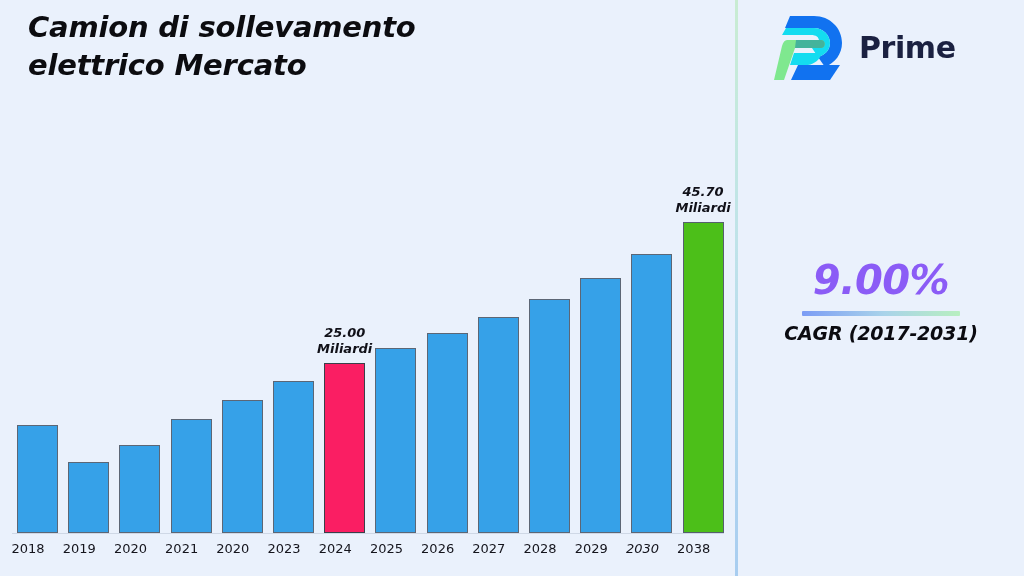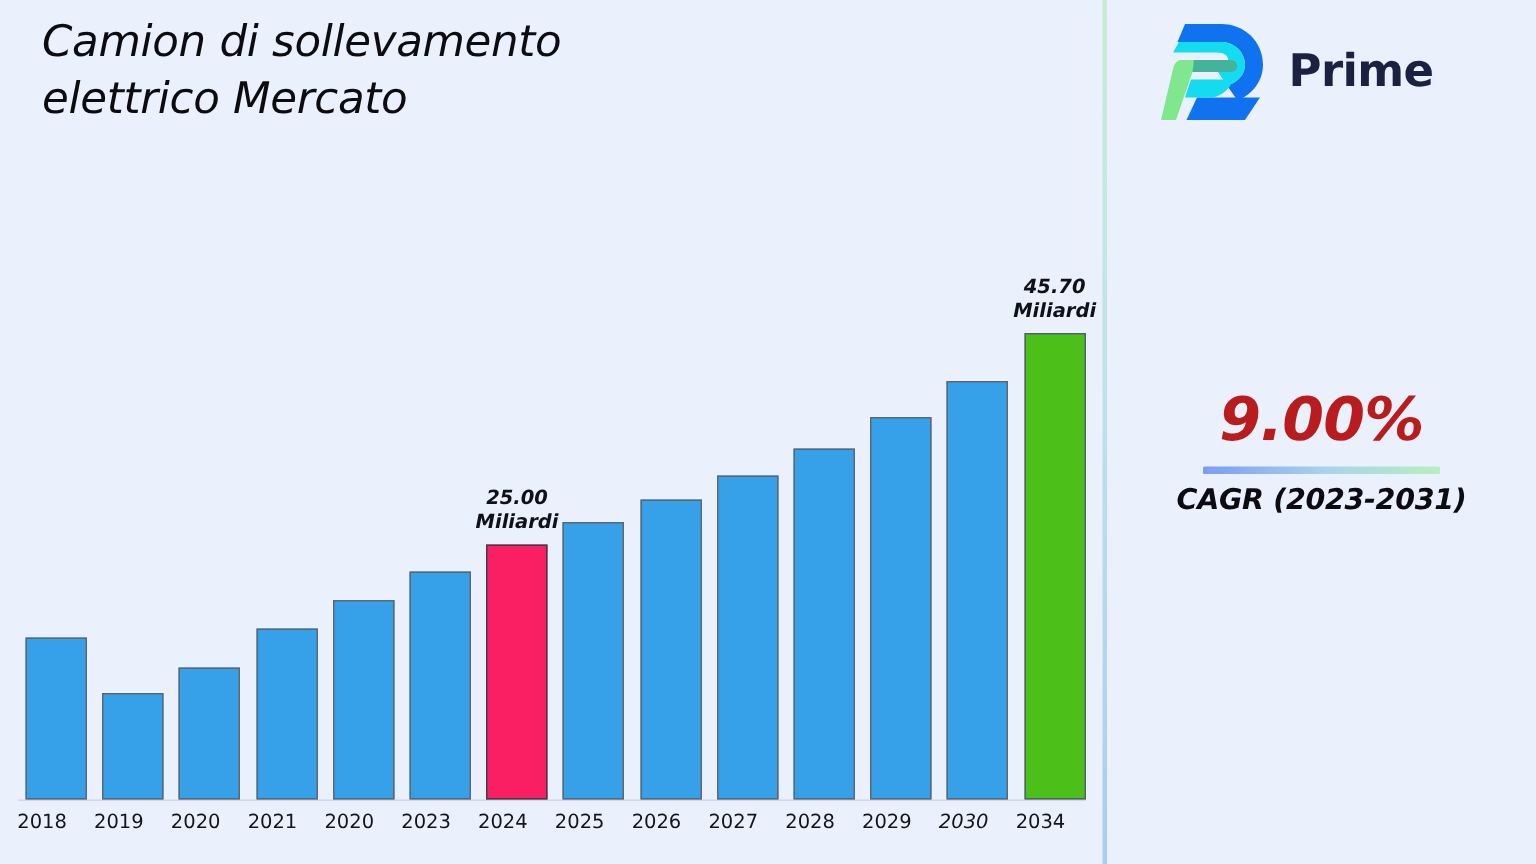--- a/index.html
+++ b/index.html
@@ -35,7 +35,7 @@
     width: 400px;
     font-size: 29px;
     font-style: italic;
-    font-weight: 400;
+    font-weight: 700;
     line-height: 1.32;
     color: #0c0c10;
     letter-spacing: -0.2px;

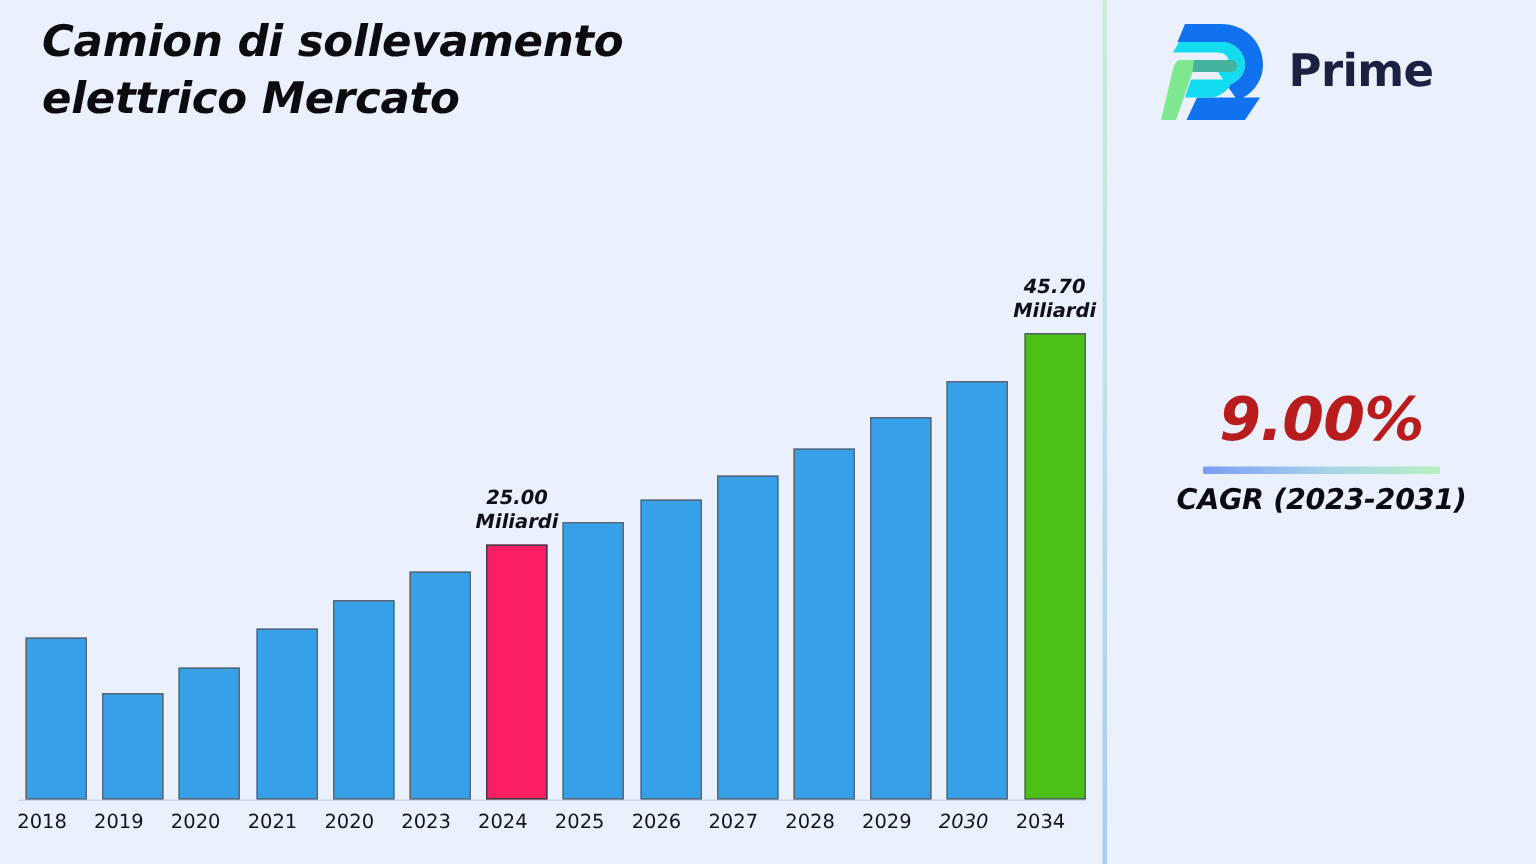--- a/index.html
+++ b/index.html
@@ -150,7 +150,7 @@
     font-size: 40px;
     font-style: italic;
     font-weight: 700;
-    color: #b91c1c;
+    color: #8b5cf6;
     line-height: 1.1;
     letter-spacing: -0.5px;
   }

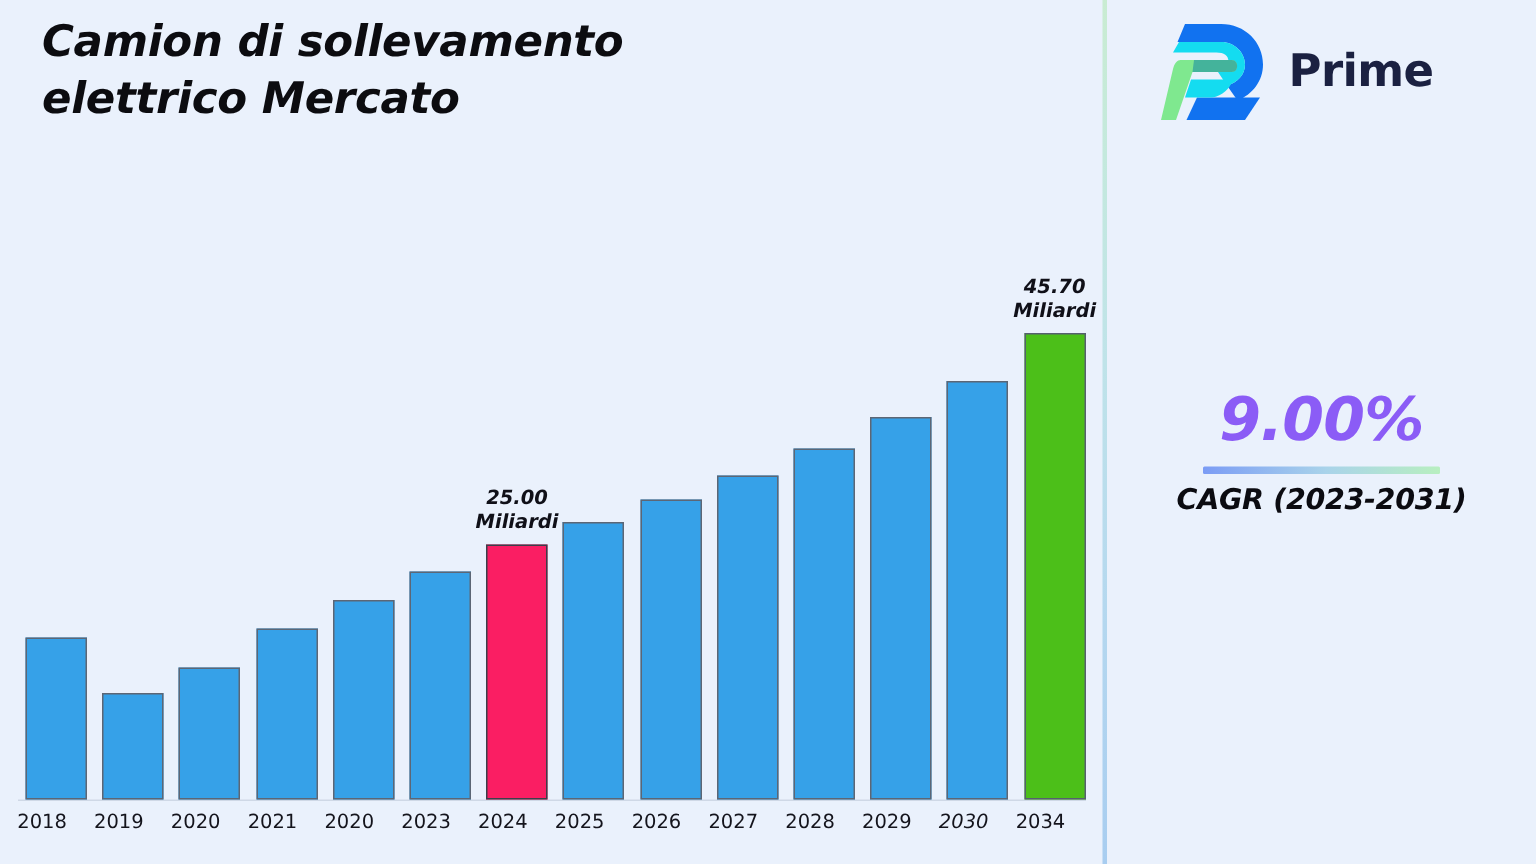--- a/index.html
+++ b/index.html
@@ -272,7 +272,7 @@
     <div id="cagr-block">
       <div id="cagr-value">9.00%</div>
       <div id="cagr-divider"></div>
-      <div id="cagr-caption">CAGR (2023-2031)</div>
+      <div id="cagr-caption">CAGR (2017-2031)</div>
     </div>
   </div>
 </div>

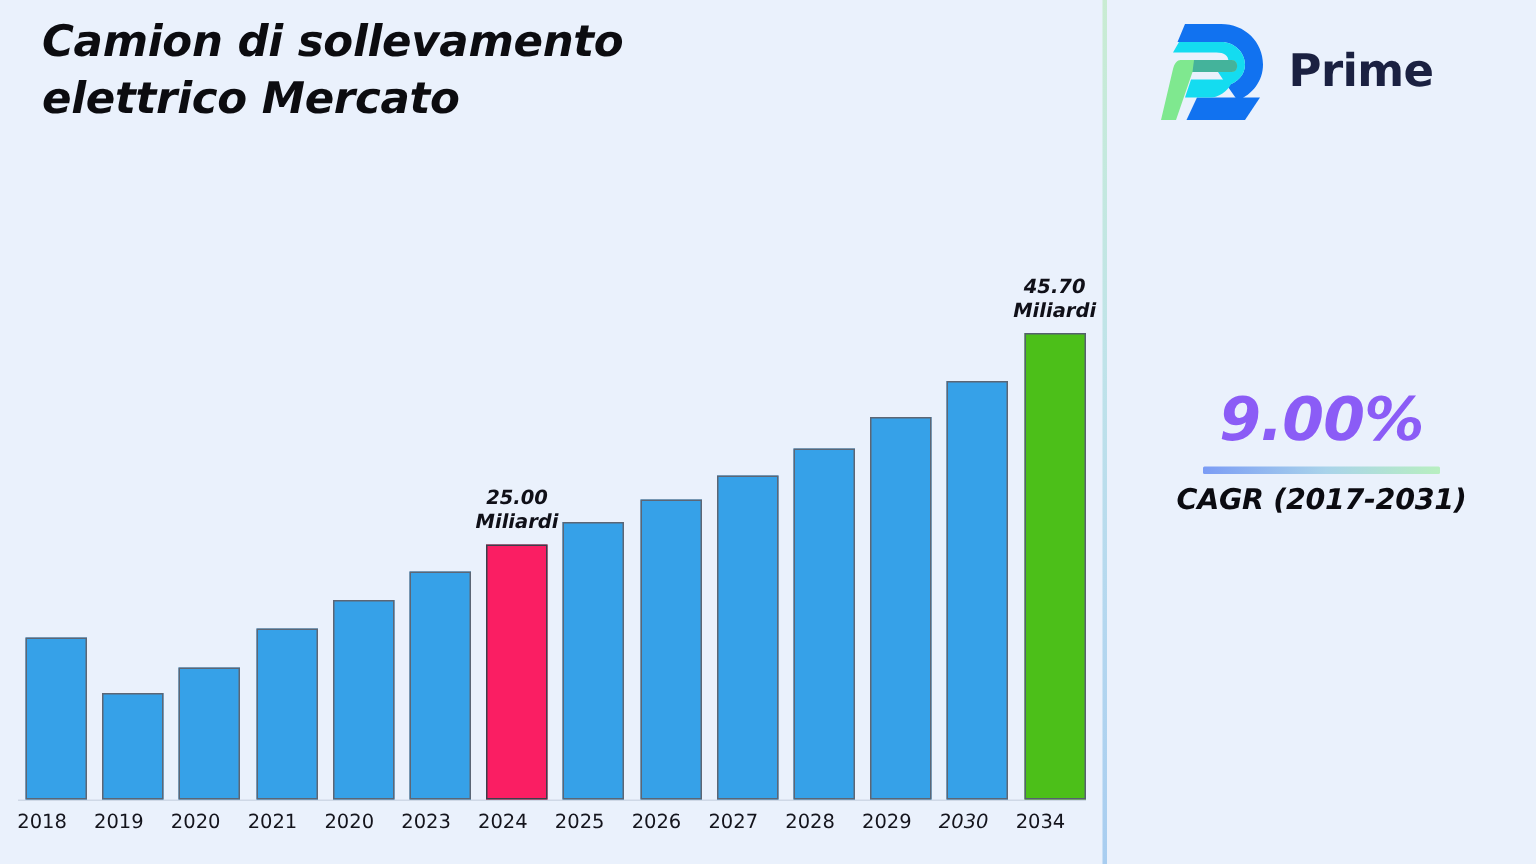--- a/index.html
+++ b/index.html
@@ -241,7 +241,7 @@
           <div class="bar-value" style="bottom: 317.112px;">45.70
 Miliardi</div>
         </div>
-        <div class="tick-label" style="left: 682.6px; top: 541px;">2034</div>
+        <div class="tick-label" style="left: 682.6px; top: 541px;">2038</div>
       </div>
   </div>
 

